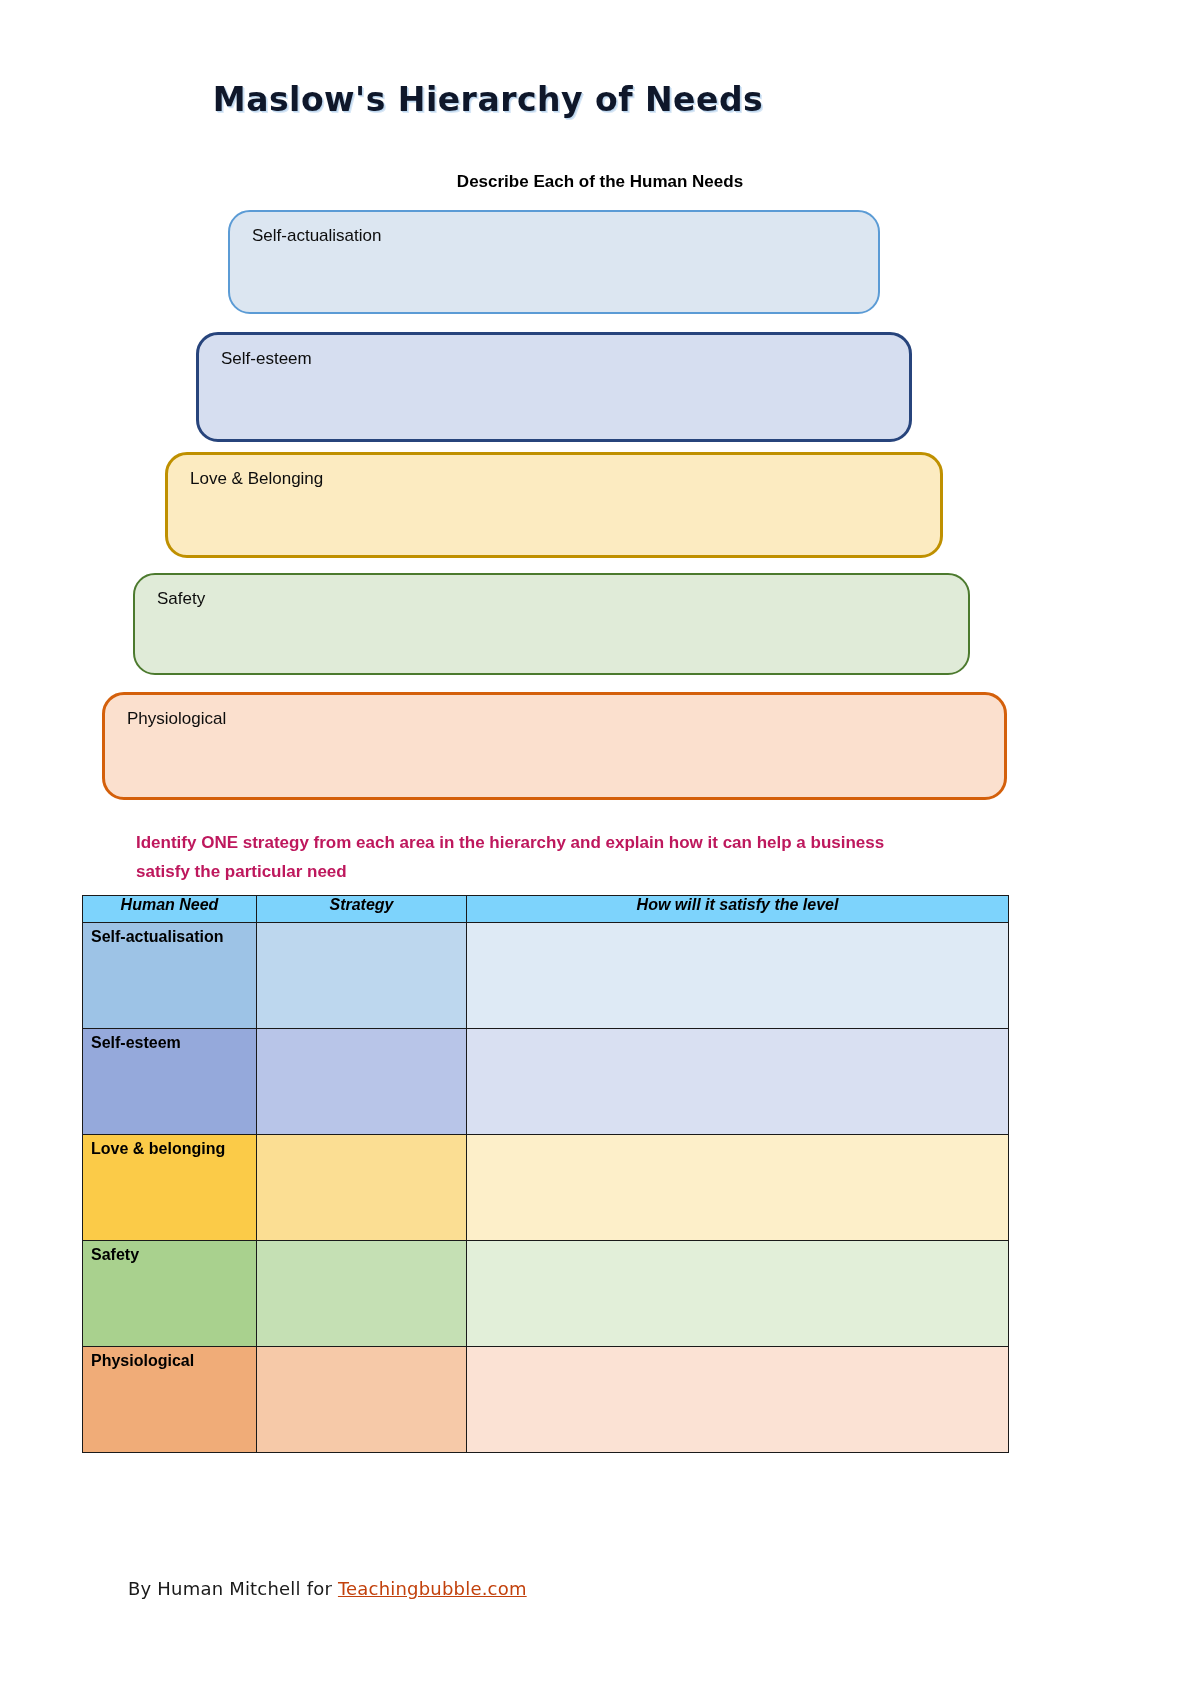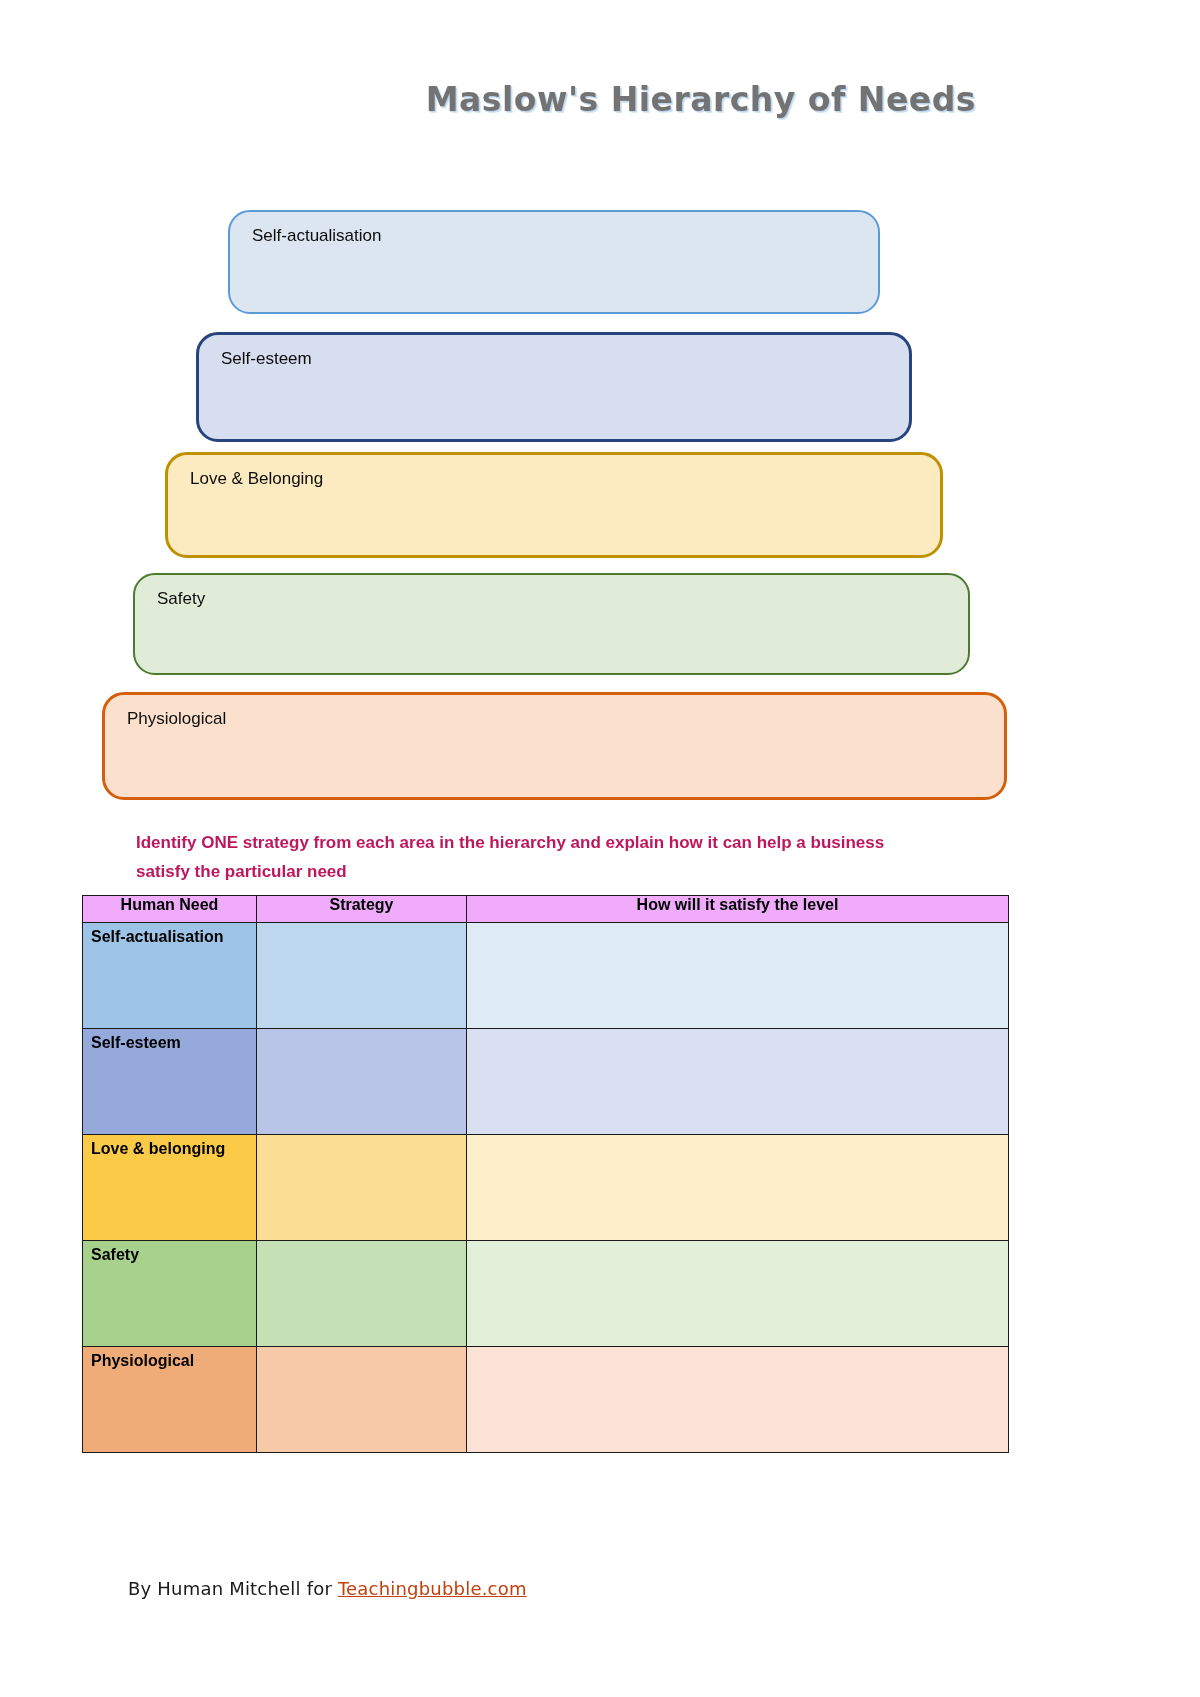--- a/index.html
+++ b/index.html
@@ -30,12 +30,12 @@
     left: 0;
     top: 80px;
     width: 976px;
-    text-align: right;
+    text-align: center;
     font-family: "DejaVu Sans", sans-serif;
     font-size: 33px;
     font-weight: 700;
     letter-spacing: 0.5px;
-    color: #737373;
+    color: #0f172a;
     text-shadow: 1px 1px 0 #bcd6ee, 2px 2px 0 #d7e6f5;
   }
 

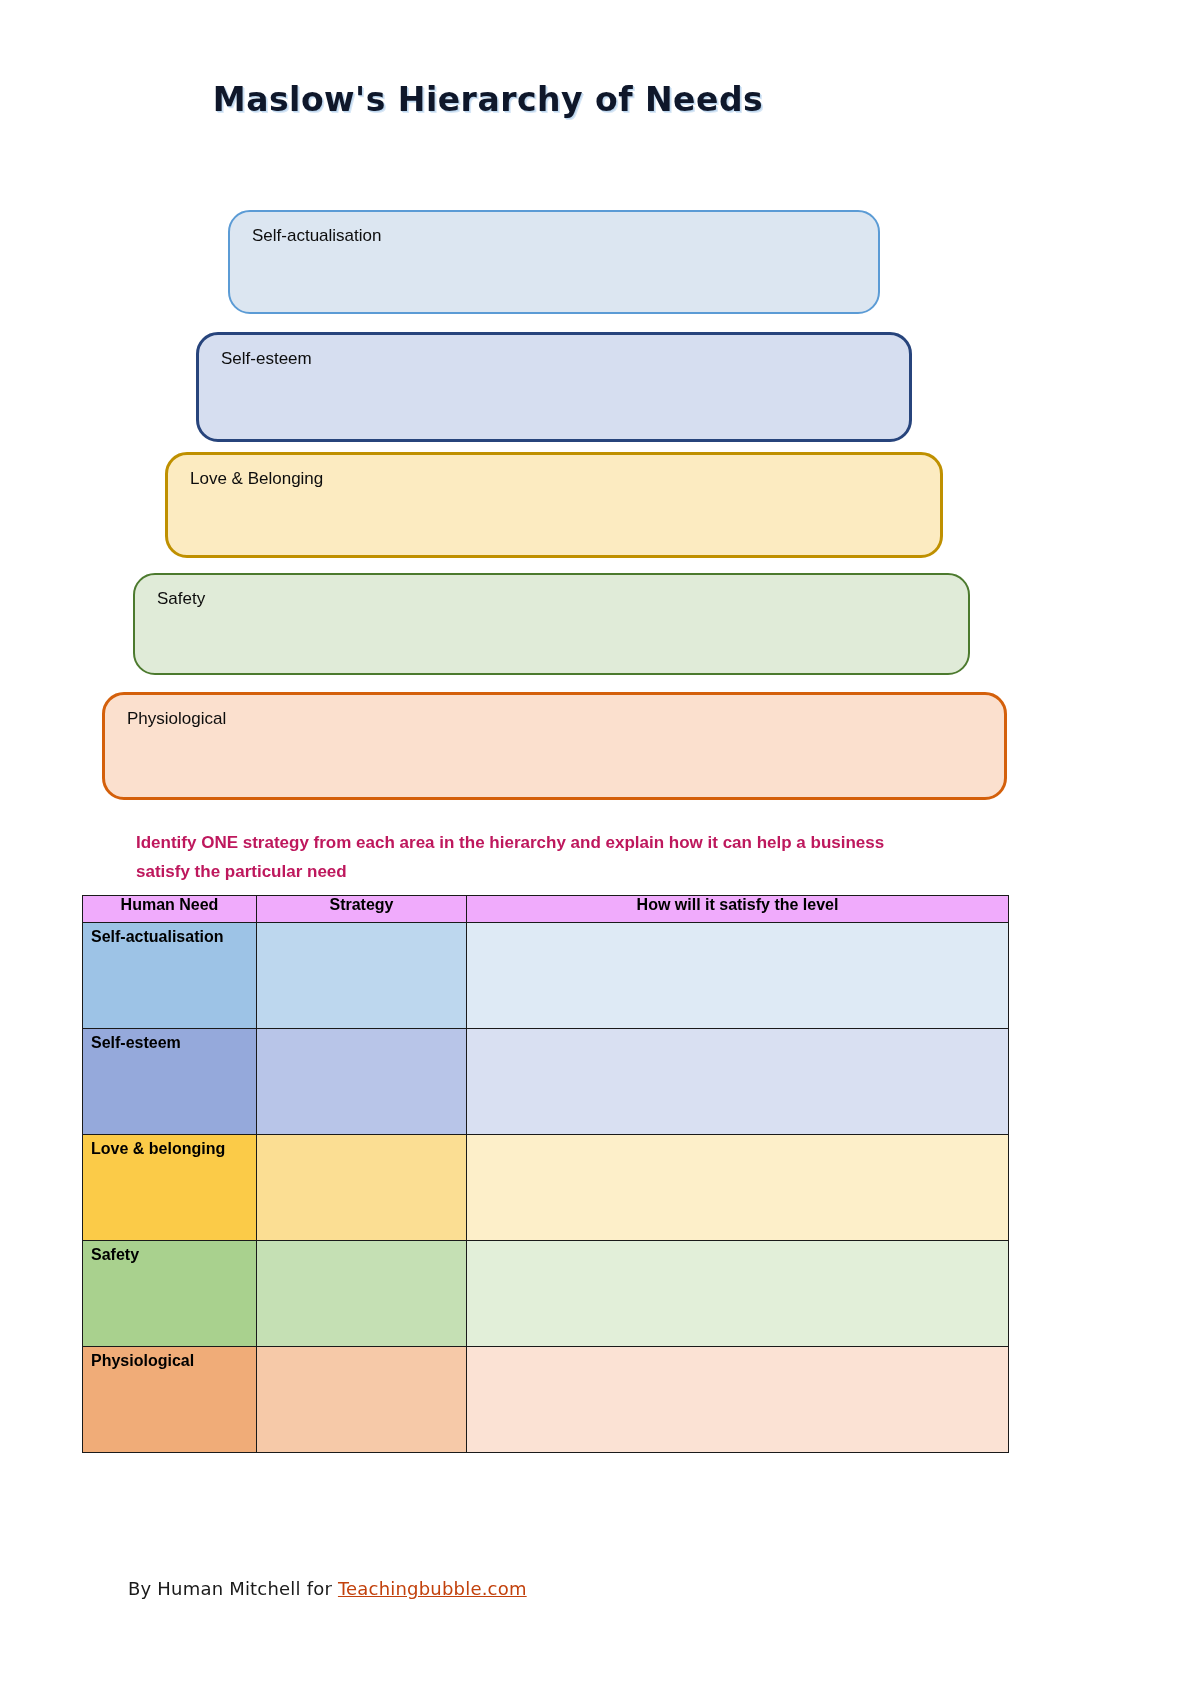--- a/index.html
+++ b/index.html
@@ -145,6 +145,7 @@
 
   <div class="title">Maslow's Hierarchy of Needs</div>
 
+  <div class="subtitle">Describe Each of the Human Needs</div>
 
   <div class="pyramid">
     <div class="need-box" style="left: 228px; top: 210px; width: 652px; height: 104px; background: rgb(220, 230, 241); border-color: rgb(91, 155, 213); border-width: 2.5px;">

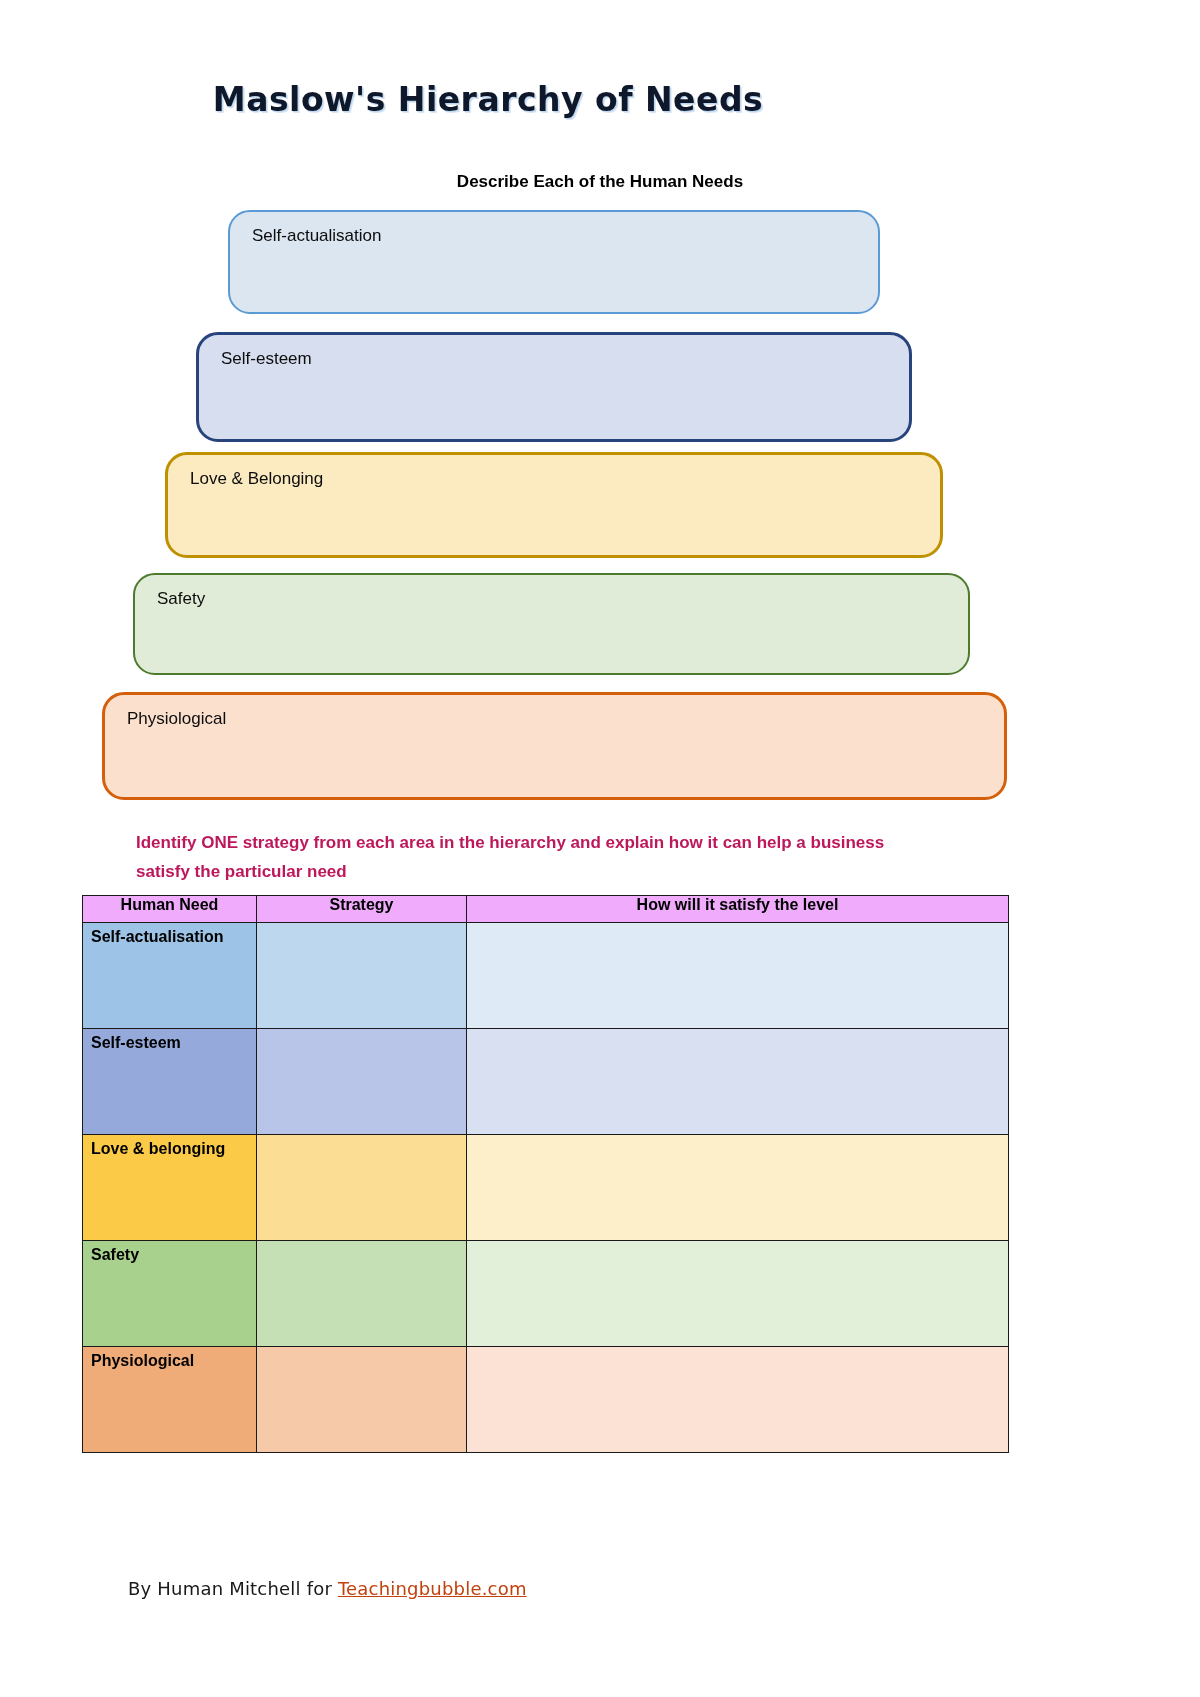--- a/index.html
+++ b/index.html
@@ -101,12 +101,13 @@
     vertical-align: top;
   }
   .need-table th {
-    background: #f0abfc;
+    background: #7dd3fc;
     height: 26px;
     font-size: 16px;
     font-weight: 700;
     text-align: center;
     color: #000000;
+    font-style: italic;
   }
   .col-need  { width: 174px; }
   .col-strat { width: 210px; }

